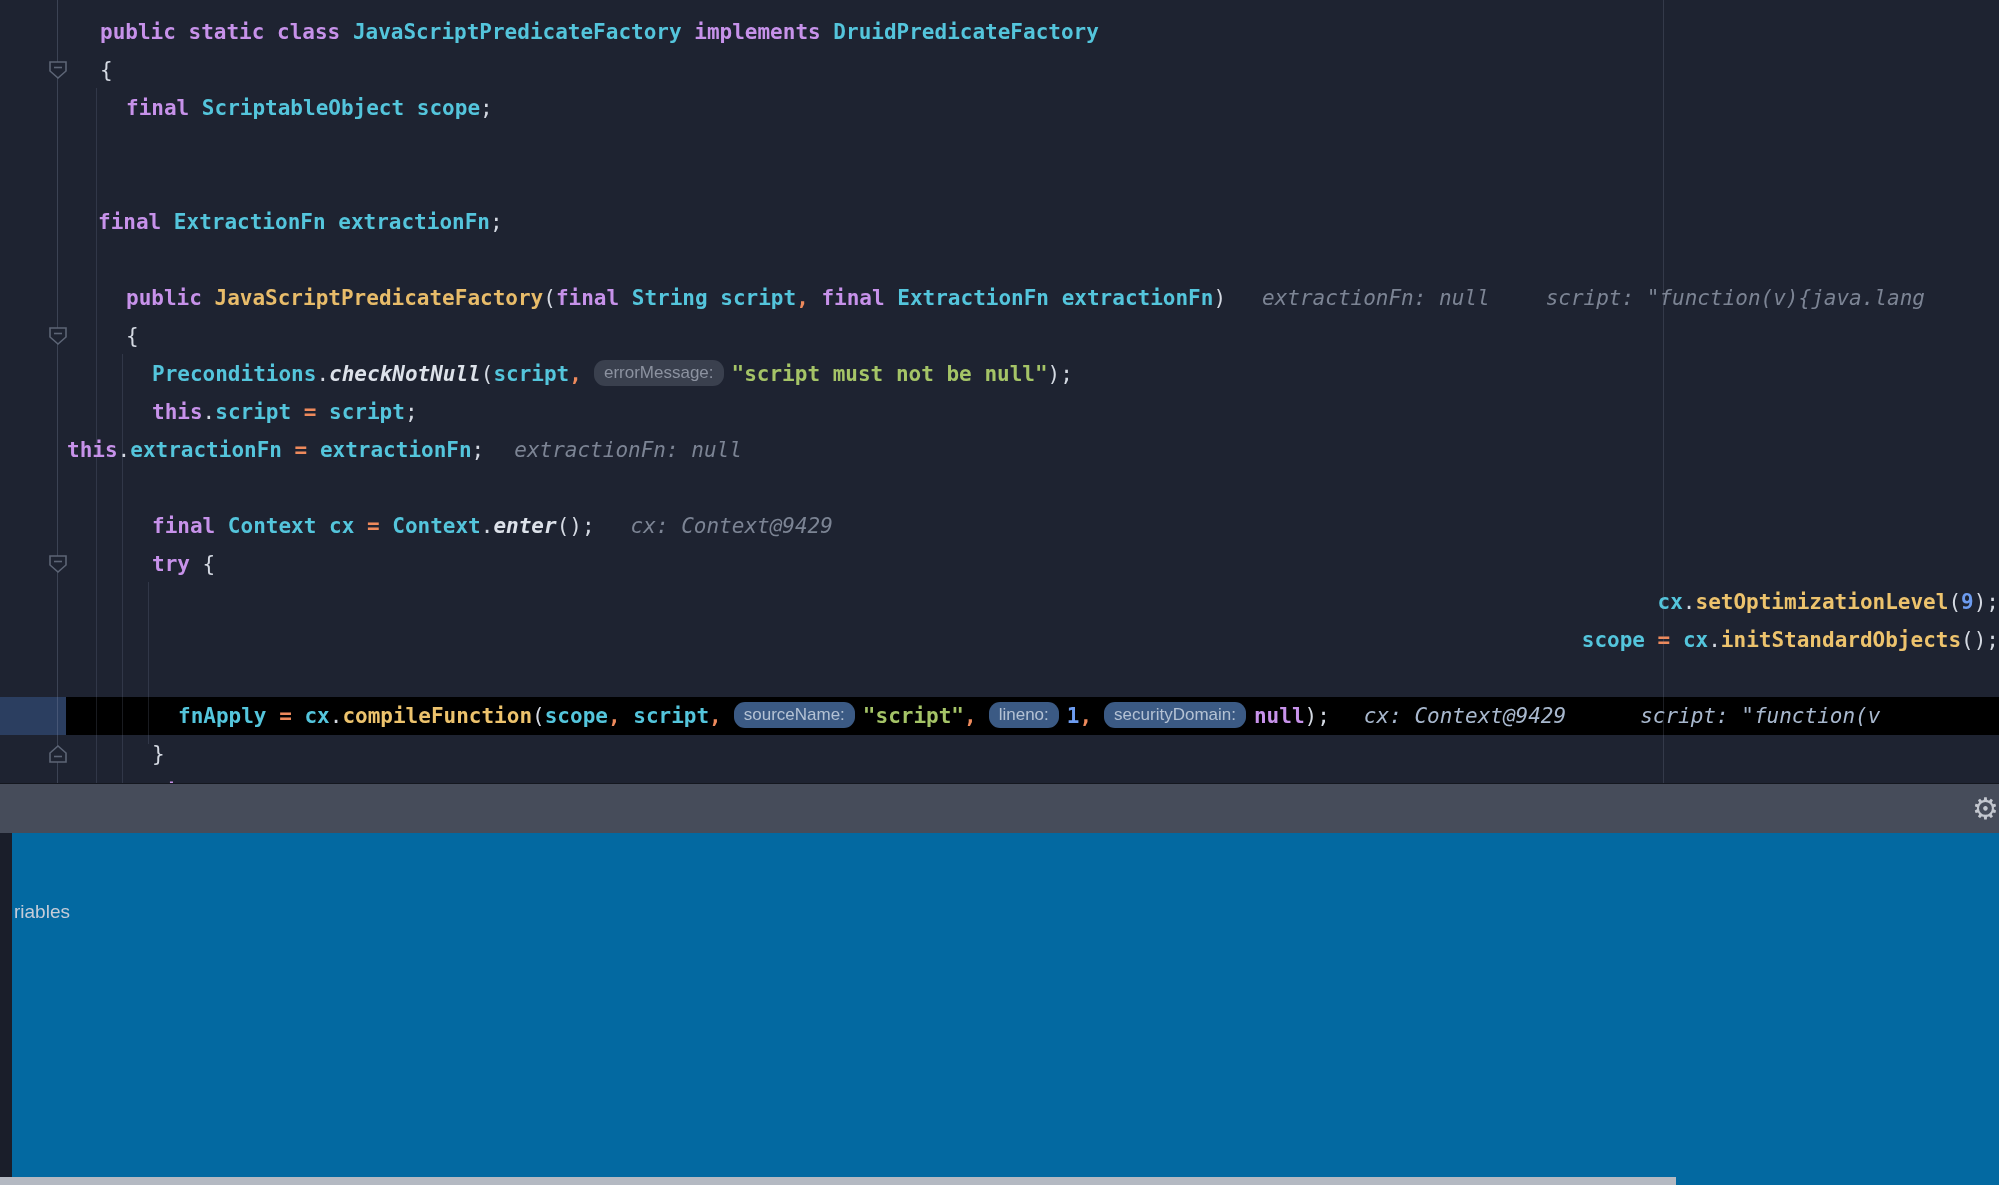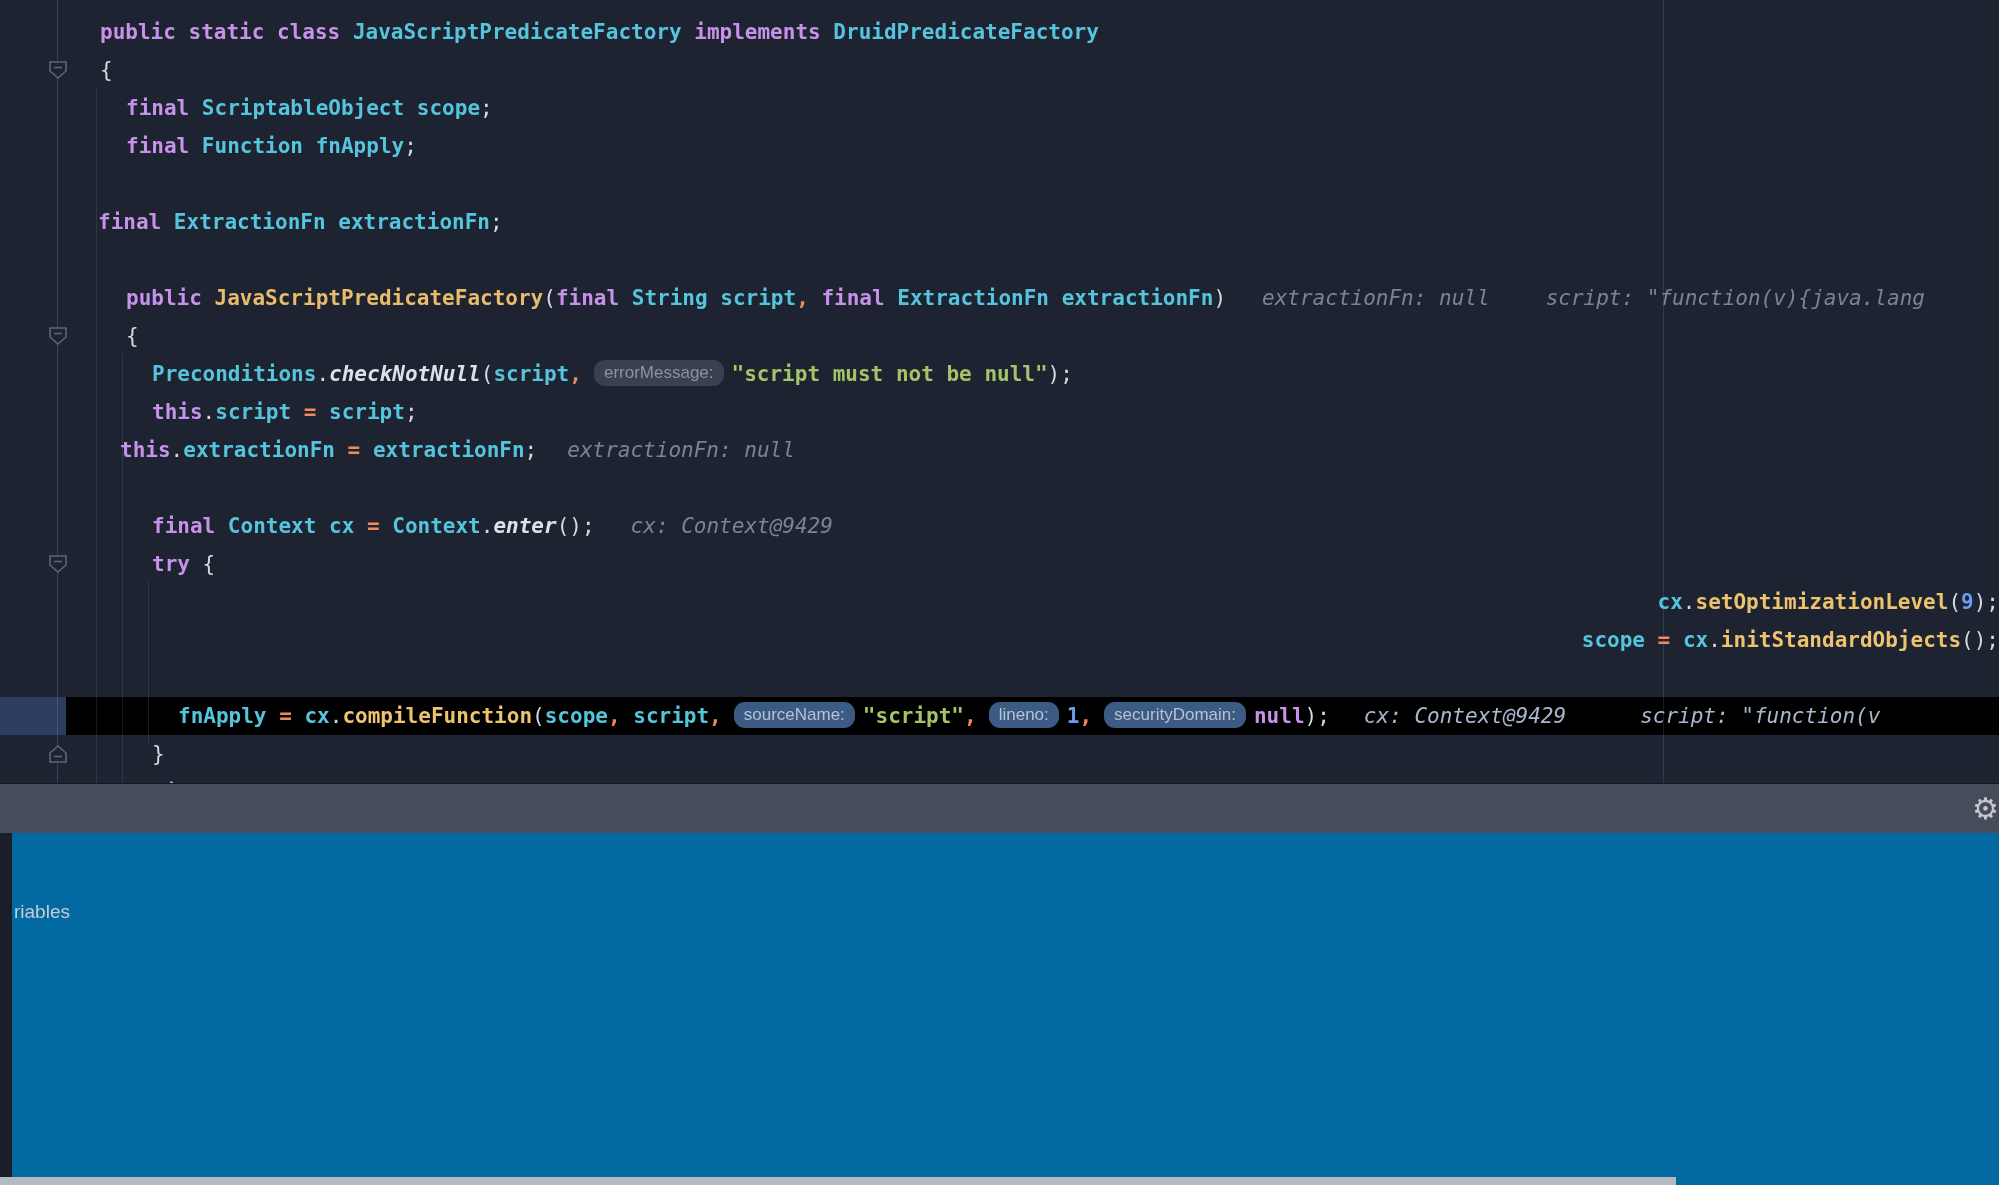--- a/index.html
+++ b/index.html
@@ -56,7 +56,6 @@
         <div class="line" style="top: 13px; padding-left: 100px;"><span class="kw">public static class </span><span class="type">JavaScriptPredicateFactory</span><span class="plain"> </span><span class="kw">implements</span><span class="plain"> </span><span class="type">DruidPredicateFactory</span></div>
         <div class="line" style="top: 51px; padding-left: 100px;"><span class="plain">{</span></div>
         <div class="line" style="top: 89px; padding-left: 126px;"><span class="kw">final </span><span class="type">ScriptableObject</span><span class="plain"> </span><span class="var">scope</span><span class="plain">;</span></div>
-        <div class="line" style="top: 127px; padding-left: 126px;"><span class="kw">final </span><span class="type">Function</span><span class="plain"> </span><span class="var">fnApply</span><span class="plain">;</span></div>
         <div class="line" style="top: 203px; padding-left: 98px;"><span class="kw">final </span><span class="type">ExtractionFn</span><span class="plain"> </span><span class="var">extractionFn</span><span class="plain">;</span></div>
         <div class="line" style="top: 241px; padding-left: 126px;"></div>
         <div class="line" style="top: 279px; padding-left: 126px;"><span class="kw">public </span><span class="ctor">JavaScriptPredicateFactory</span><span class="plain">(</span><span class="kw">final </span><span class="type">String</span><span class="plain"> </span><span class="var">script</span><span class="op">, </span><span class="kw">final </span><span class="type">ExtractionFn</span><span class="plain"> </span><span class="var">extractionFn</span><span class="plain">)</span><span class="hint" style="margin-left: 36px;">extractionFn: null</span><span class="hint" style="margin-left: 56px;">script: "function(v){java.lang</span></div>

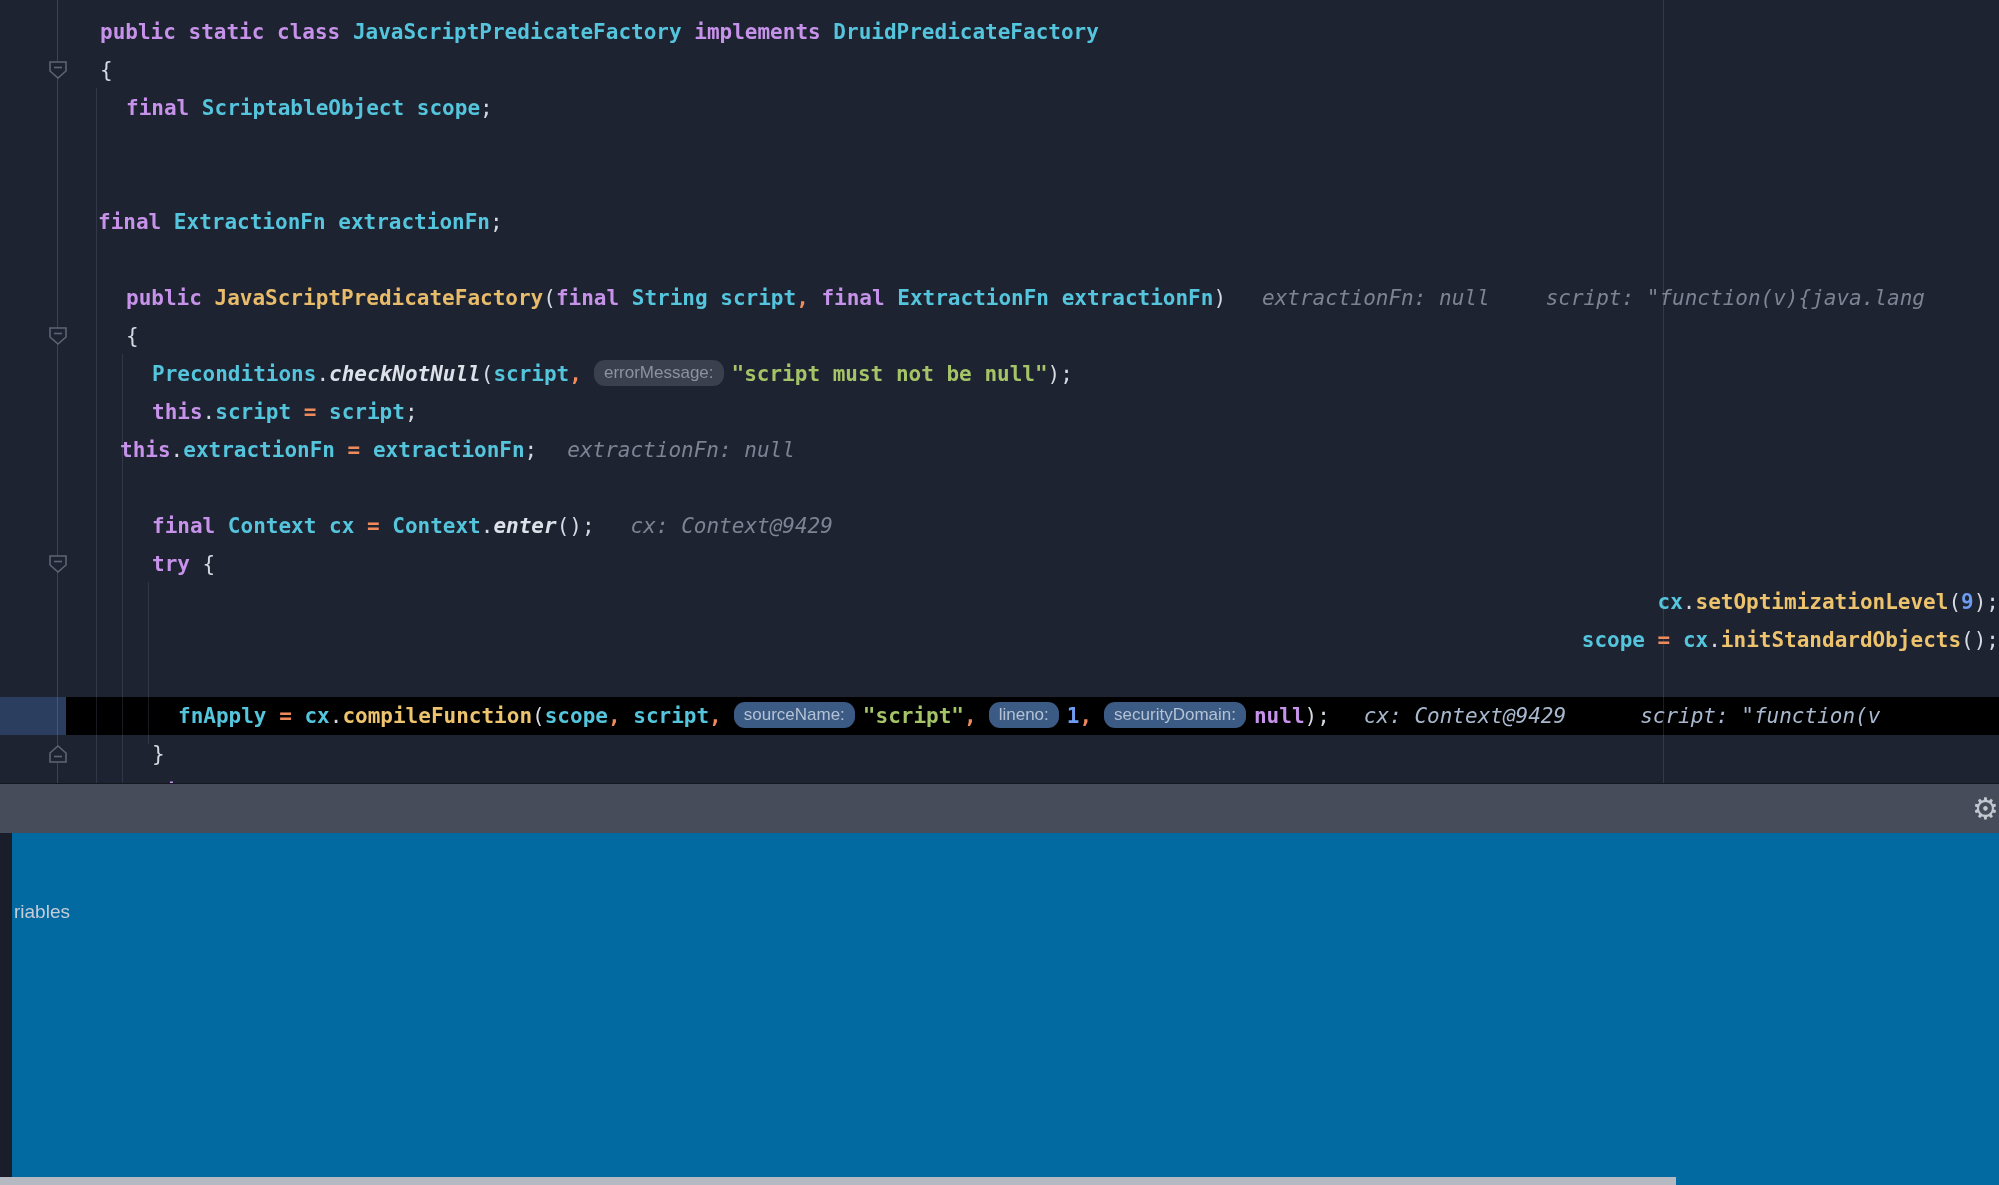--- a/index.html
+++ b/index.html
@@ -62,7 +62,7 @@
         <div class="line" style="top: 317px; padding-left: 126px;"><span class="plain">{</span></div>
         <div class="line" style="top: 355px; padding-left: 152px;"><span class="type">Preconditions</span><span class="plain">.</span><span class="smethod">checkNotNull</span><span class="plain">(</span><span class="var">script</span><span class="op">,</span><span class="pill">errorMessage:</span><span class="str">"script must not be null"</span><span class="plain">);</span></div>
         <div class="line" style="top: 393px; padding-left: 152px;"><span class="kw">this</span><span class="plain">.</span><span class="var">script</span><span class="op"> = </span><span class="var">script</span><span class="plain">;</span></div>
-        <div class="line" style="top: 431px; padding-left: 120px;"><span class="kw">this</span><span class="plain">.</span><span class="var">extractionFn</span><span class="op"> = </span><span class="var">extractionFn</span><span class="plain">;</span><span class="hint" style="margin-left: 30px;">extractionFn: null</span></div>
+        <div class="line" style="top: 431px; padding-left: 67px;"><span class="kw">this</span><span class="plain">.</span><span class="var">extractionFn</span><span class="op"> = </span><span class="var">extractionFn</span><span class="plain">;</span><span class="hint" style="margin-left: 30px;">extractionFn: null</span></div>
         <div class="line" style="top: 469px; padding-left: 152px;"></div>
         <div class="line" style="top: 507px; padding-left: 152px;"><span class="kw">final </span><span class="type">Context</span><span class="plain"> </span><span class="var">cx</span><span class="op"> = </span><span class="type">Context</span><span class="plain">.</span><span class="smethod">enter</span><span class="plain">();</span><span class="hint" style="margin-left: 36px;">cx: Context@9429</span></div>
         <div class="line" style="top: 545px; padding-left: 152px;"><span class="kw">try</span><span class="plain"> {</span></div>

